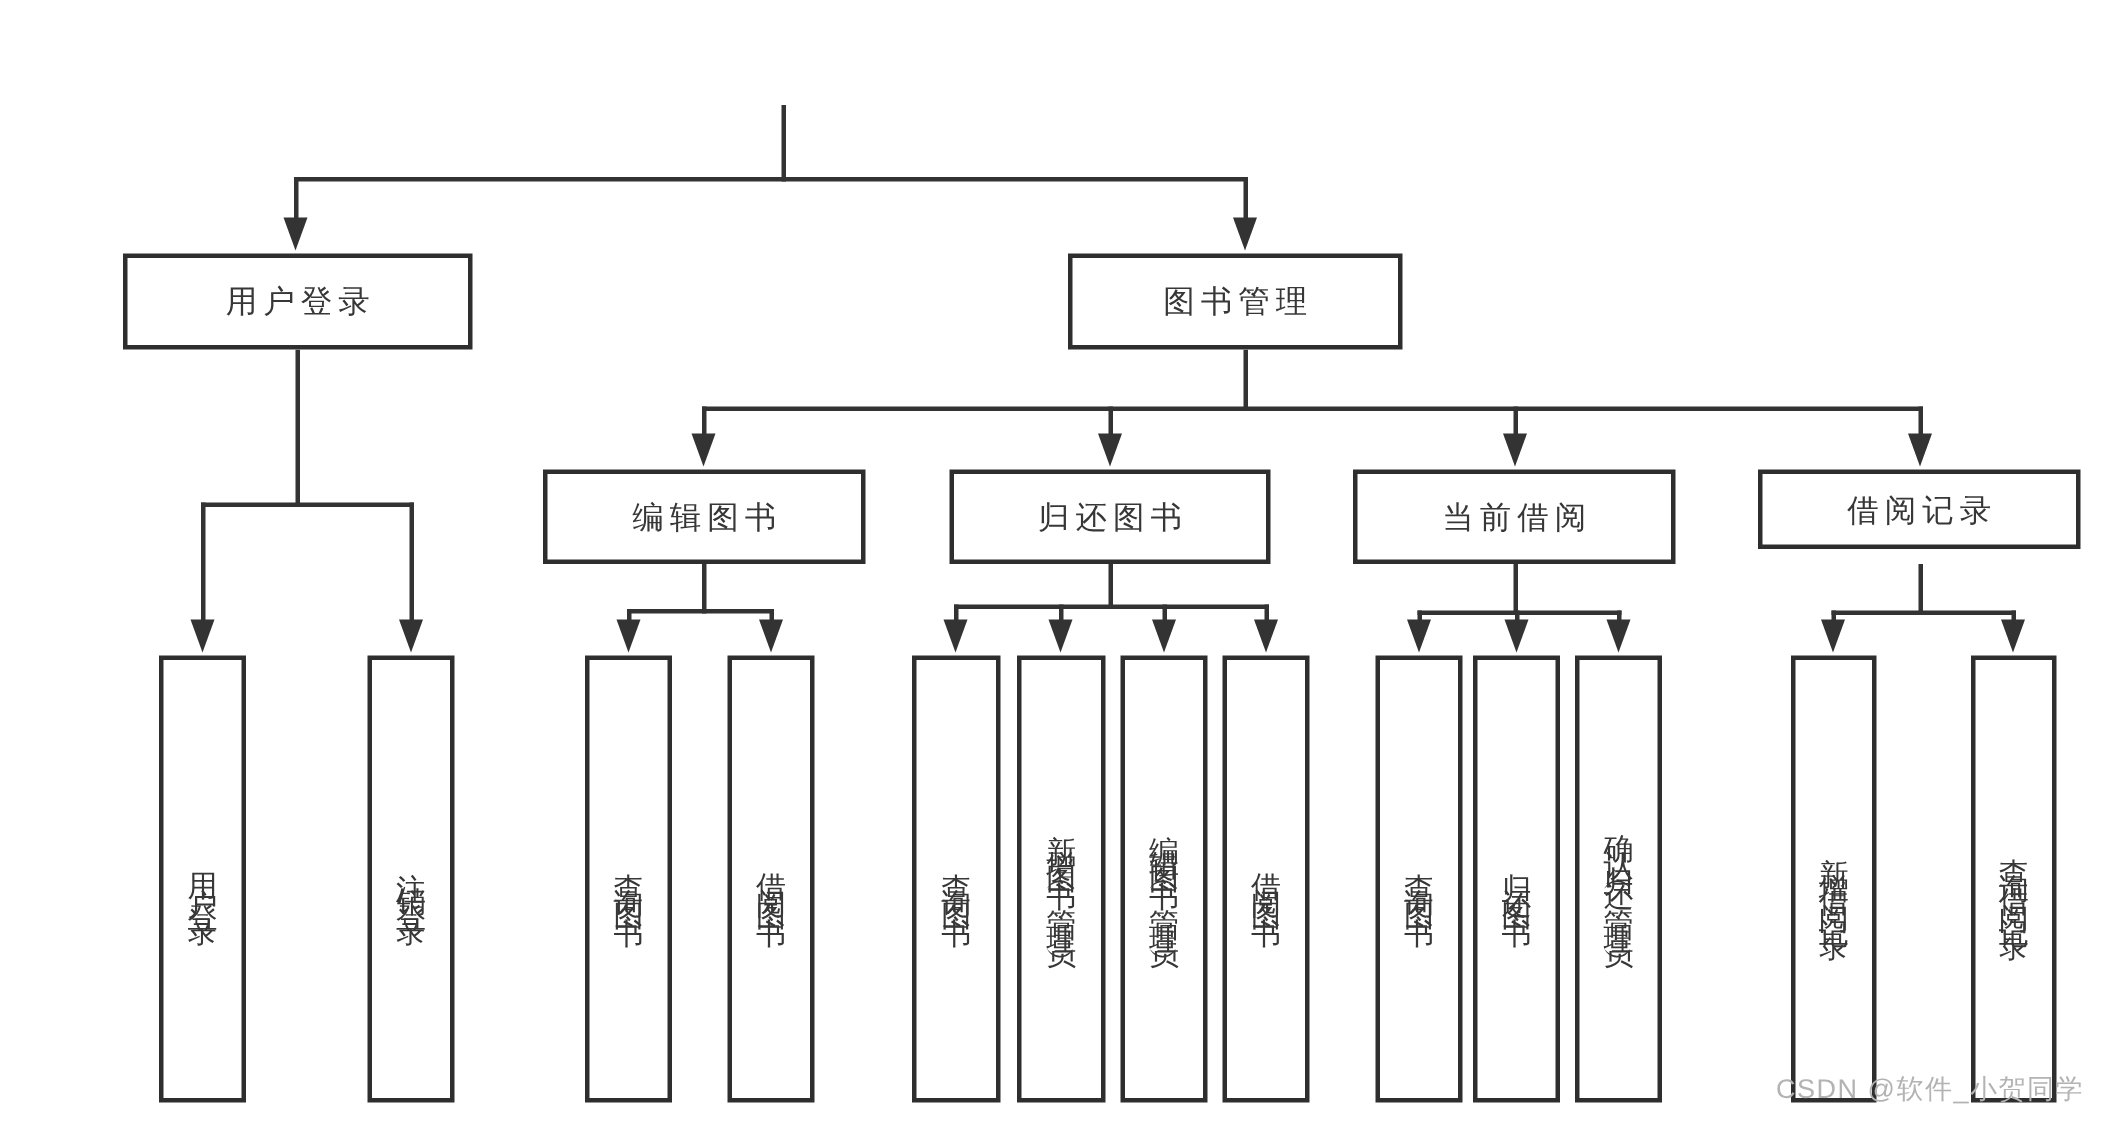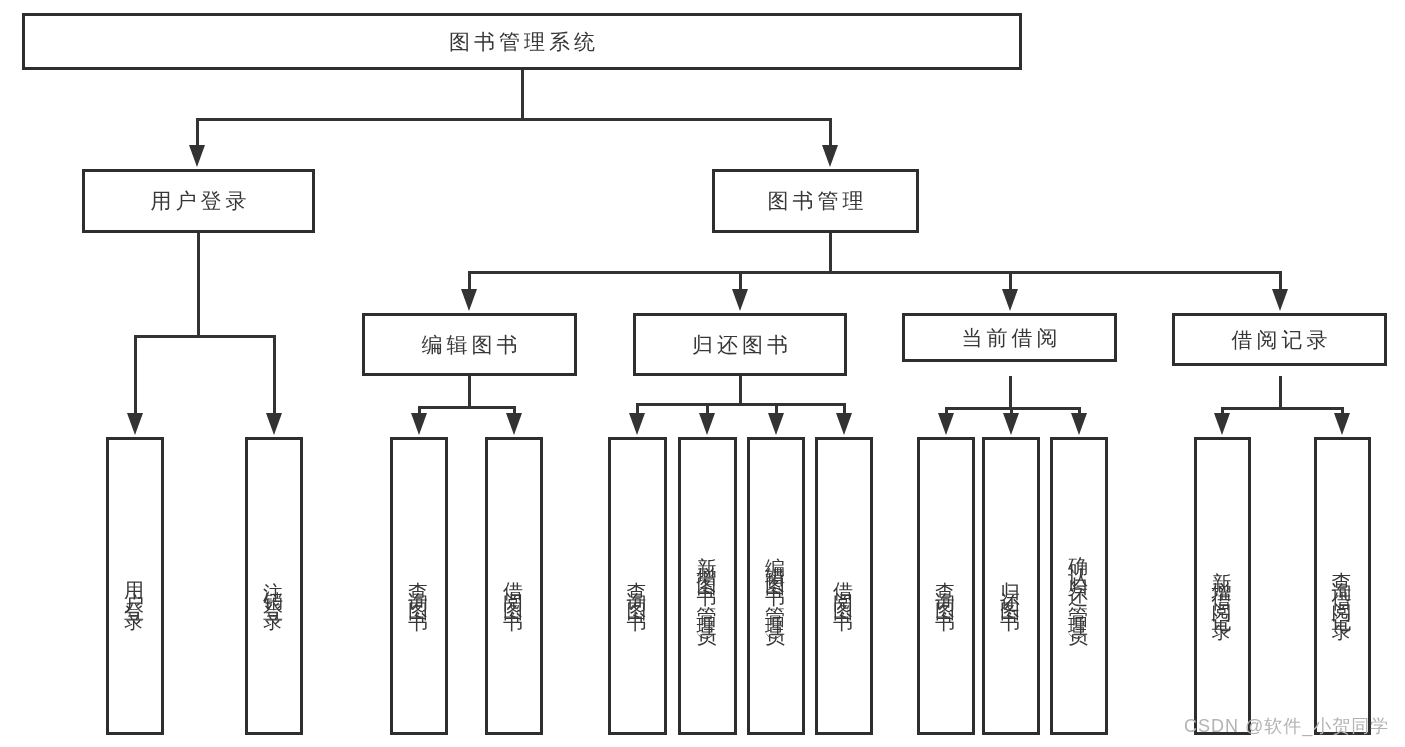--- a/index.html
+++ b/index.html
@@ -121,9 +121,6 @@
     <div class="arrowhead" style="left: 1214px; top: 413px; border-top-color: rgb(51, 51, 51);"></div>
     <div class="line" style="left: 1340.5px; top: 407px; width: 3px; height: 10px; background: rgb(51, 51, 51);"></div>
     <div class="arrowhead" style="left: 1334px; top: 413px; border-top-color: rgb(51, 51, 51);"></div>
-    <div class="box h" style="left: 22px; top: 13px; width: 1000px; height: 57px; border-color: rgb(46, 46, 46); color: rgb(55, 55, 55);">
-      <span>图书管理系统</span>
-    </div>
     <div class="box h" style="left: 82px; top: 169px; width: 233px; height: 64px; border-color: rgb(46, 46, 46); color: rgb(55, 55, 55);">
       <span>用户登录</span>
     </div>

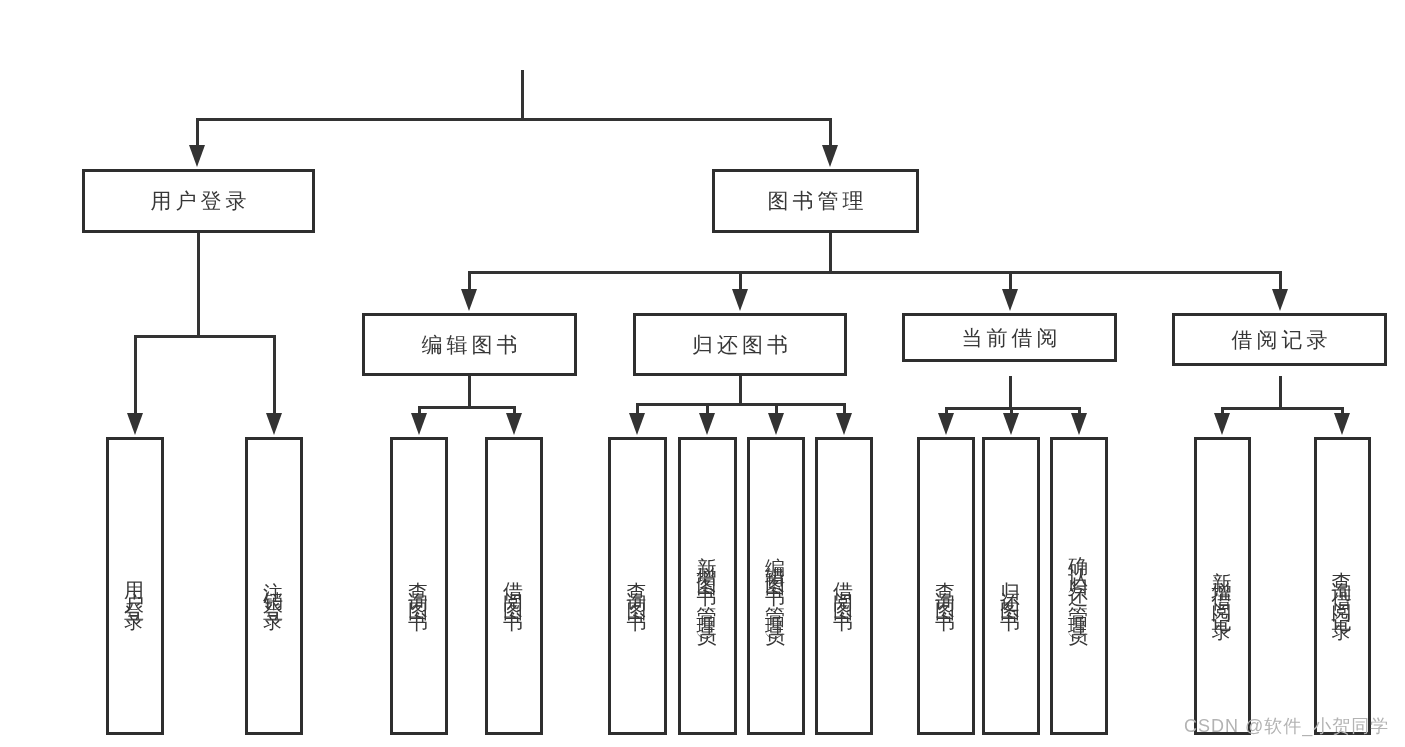--- a/index.html
+++ b/index.html
@@ -124,7 +124,7 @@
     <div class="box h" style="left: 82px; top: 169px; width: 233px; height: 64px; border-color: rgb(46, 46, 46); color: rgb(55, 55, 55);">
       <span>用户登录</span>
     </div>
-    <div class="box h" style="left: 712px; top: 169px; width: 207px; height: 64px; border-color: rgb(46, 46, 46); color: rgb(55, 55, 55);">
+    <div class="box h" style="left: 712px; top: 169px; width: 223px; height: 64px; border-color: rgb(46, 46, 46); color: rgb(55, 55, 55);">
       <span>图书管理</span>
     </div>
     <div class="box h" style="left: 362px; top: 313px; width: 215px; height: 63px; border-color: rgb(46, 46, 46); color: rgb(55, 55, 55);">

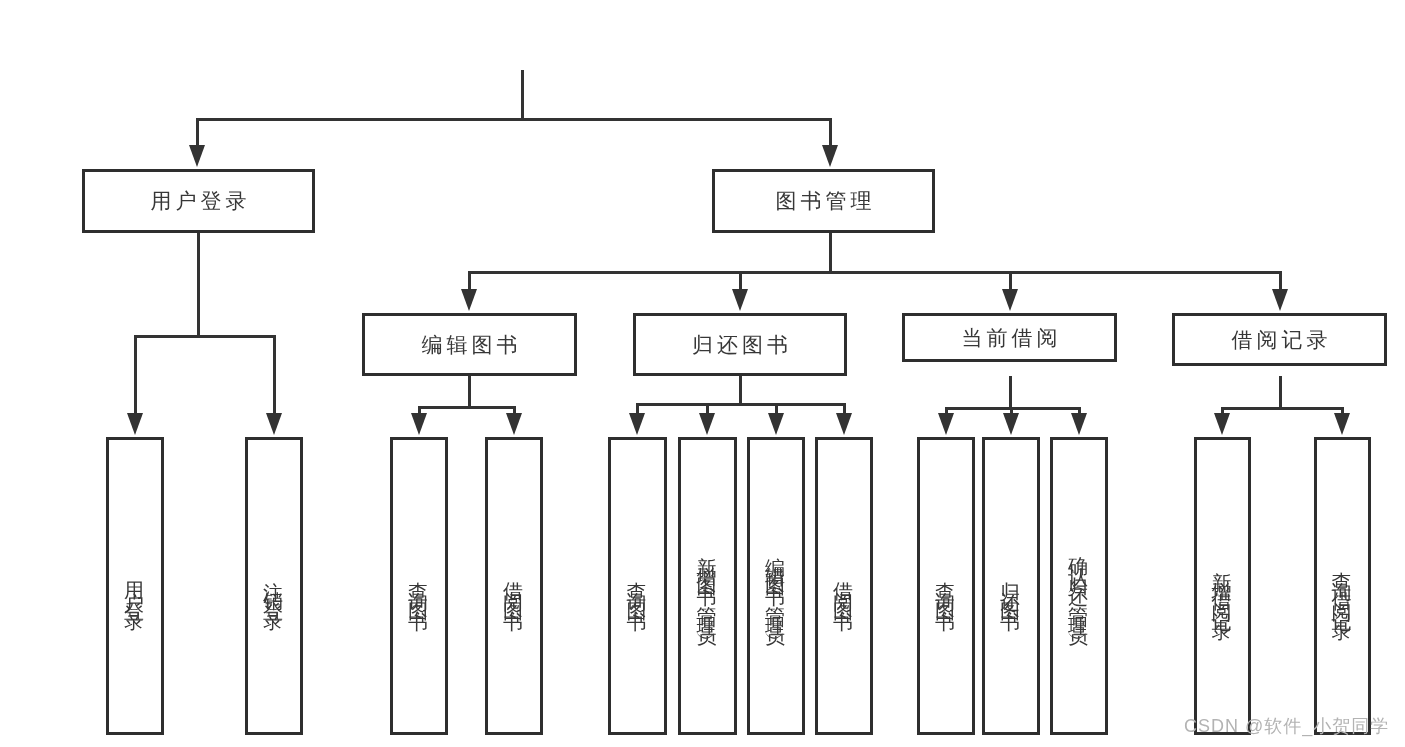--- a/index.html
+++ b/index.html
@@ -133,7 +133,7 @@
     <div class="box h" style="left: 633px; top: 313px; width: 214px; height: 63px; border-color: rgb(46, 46, 46); color: rgb(55, 55, 55);">
       <span>归还图书</span>
     </div>
-    <div class="box h" style="left: 902px; top: 313px; width: 215px; height: 49px; border-color: rgb(46, 46, 46); color: rgb(55, 55, 55);">
+    <div class="box h" style="left: 902px; top: 313px; width: 215px; height: 63px; border-color: rgb(46, 46, 46); color: rgb(55, 55, 55);">
       <span>当前借阅</span>
     </div>
     <div class="box h" style="left: 1172px; top: 313px; width: 215px; height: 53px; border-color: rgb(46, 46, 46); color: rgb(55, 55, 55);">

